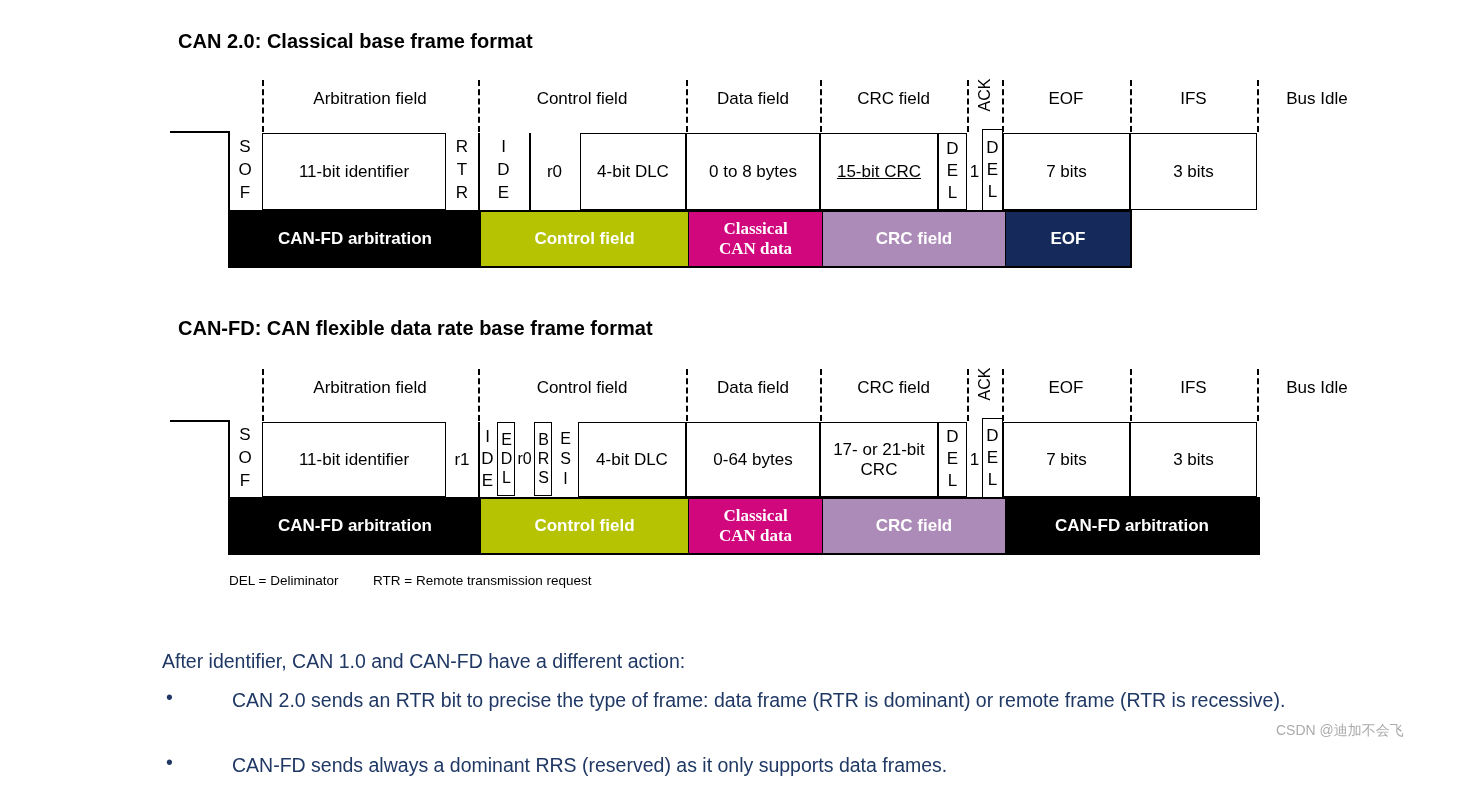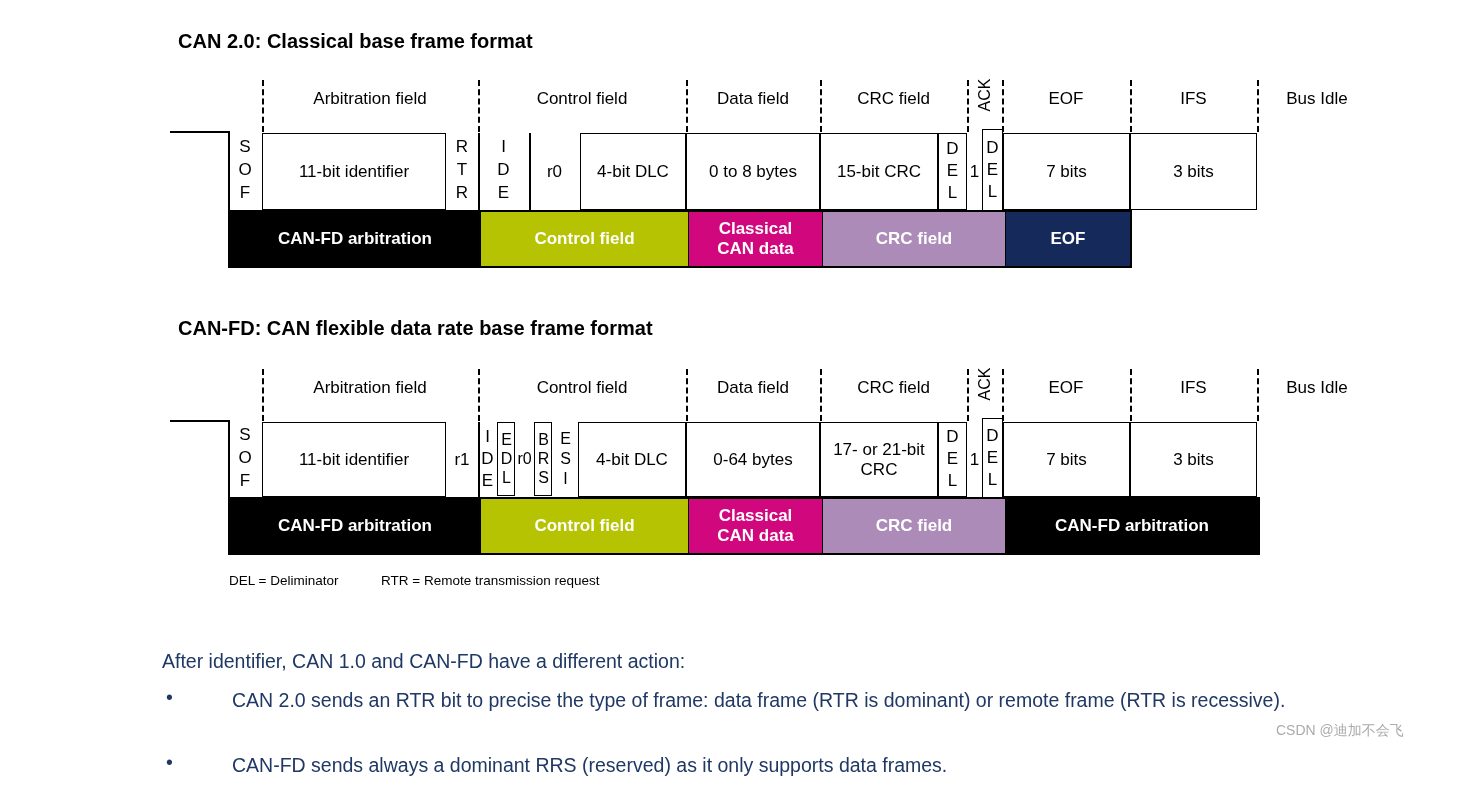--- a/index.html
+++ b/index.html
@@ -87,7 +87,7 @@
   <div class="box" style="left:686px; top:133px; width:134px; height:77px;">
     <span>0 to 8 bytes</span>
   </div>
-  <div class="box" style="left:820px; top:133px; width:118px; height:77px;">
+  <div class="box" style="left:820px; top:133px; width:118px; height:77px;text-decoration:underline;">
     <span>15-bit CRC</span>
   </div>
   <div class="box" style="left:938px; top:133px; width:29px; height:77px;">

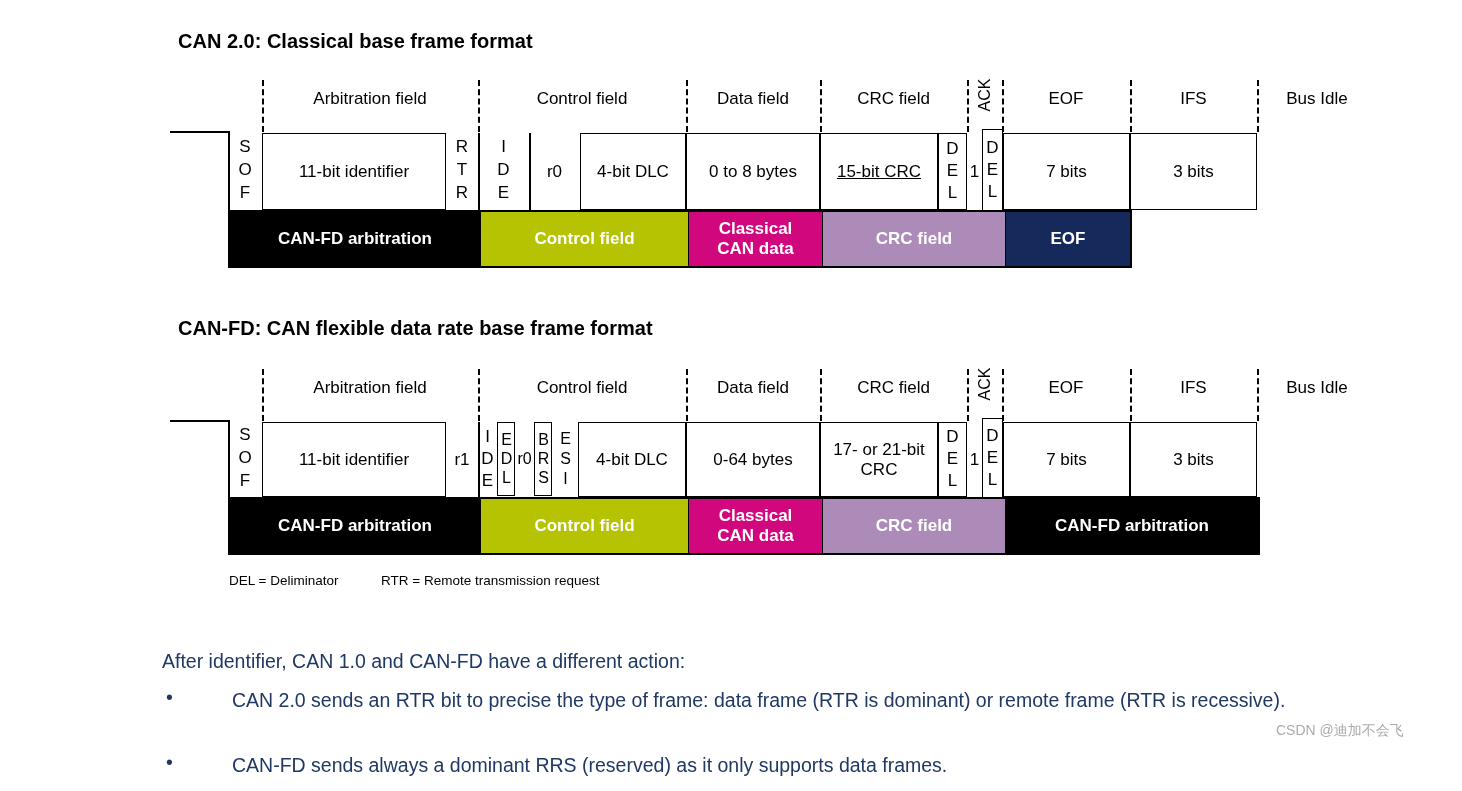--- a/index.html
+++ b/index.html
@@ -28,7 +28,7 @@
   .seg + .seg { border-left:1px solid #000; }
   .seg-blue   { background:#000000; }
   .seg-green  { background:#B5C303; }
-  .seg-magenta{ background:#D1077E; }
+  .seg-magenta{ background:#D1077E;font-family:Liberation Serif, serif; }
   .seg-purple { background:#AC8BB8; }
   .seg-navy   { background:#16295B; }
   .footnote { position:absolute; font-size:13.5px; white-space:nowrap; }

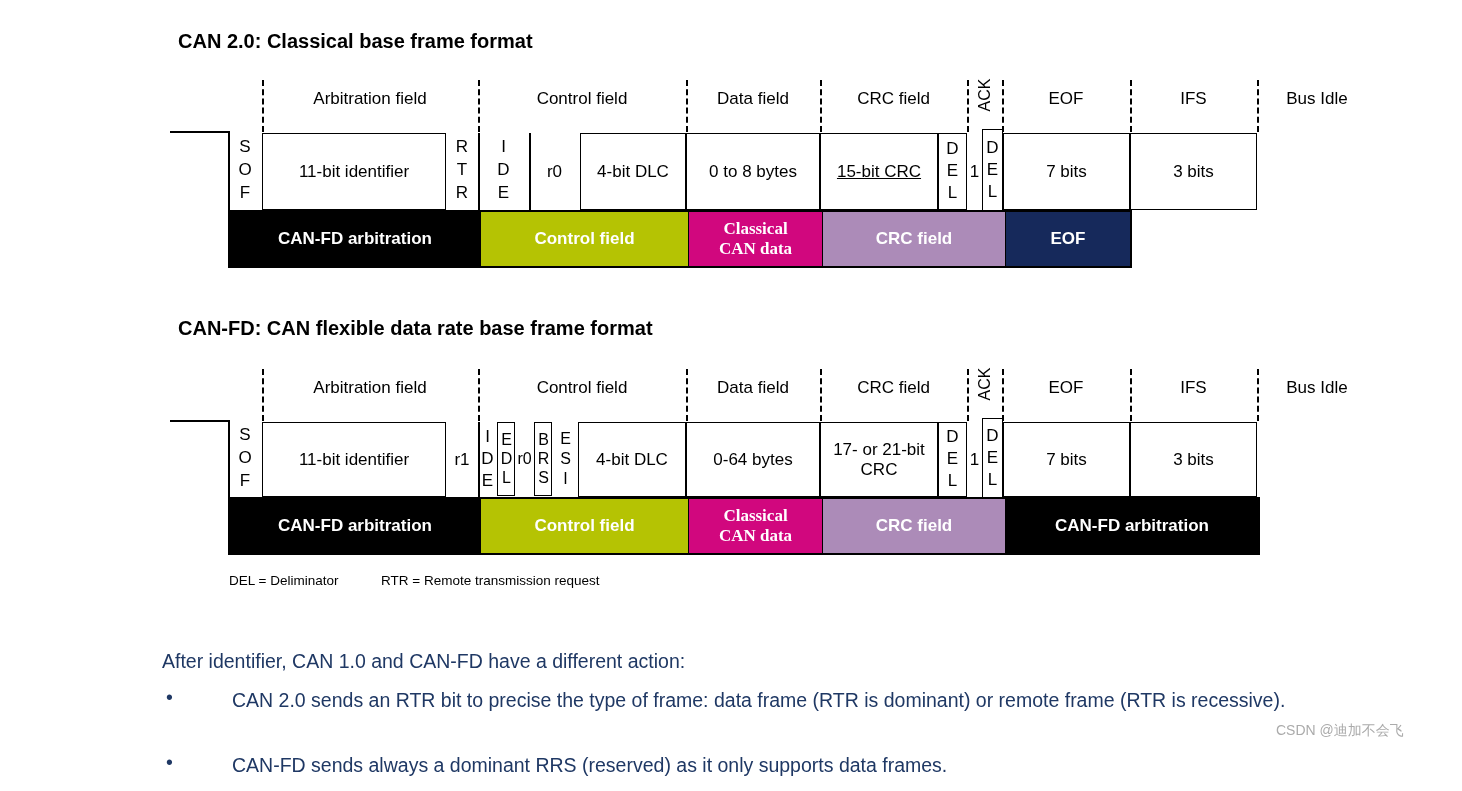--- a/index.html
+++ b/index.html
@@ -216,7 +216,7 @@
   </div>
 
   <div class="footnote" style="left:229px; top:573px;">DEL = Deliminator</div>
-  <div class="footnote" style="left:381px; top:573px;">RTR = Remote transmission request</div>
+  <div class="footnote" style="left:373px; top:573px;">RTR = Remote transmission request</div>
 
   <div class="note" style="left:162px; top:647px; width:1200px;">After identifier, CAN 1.0 and CAN-FD have a different action:</div>
 

